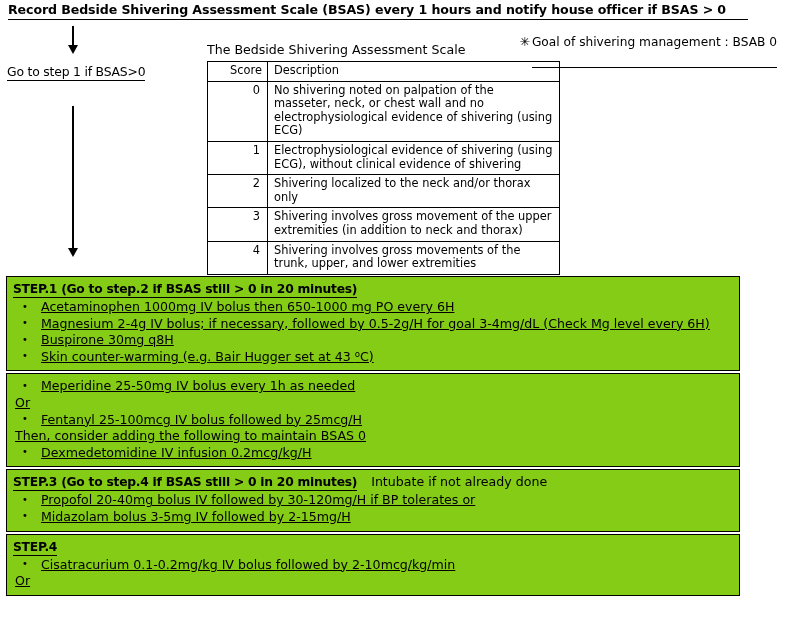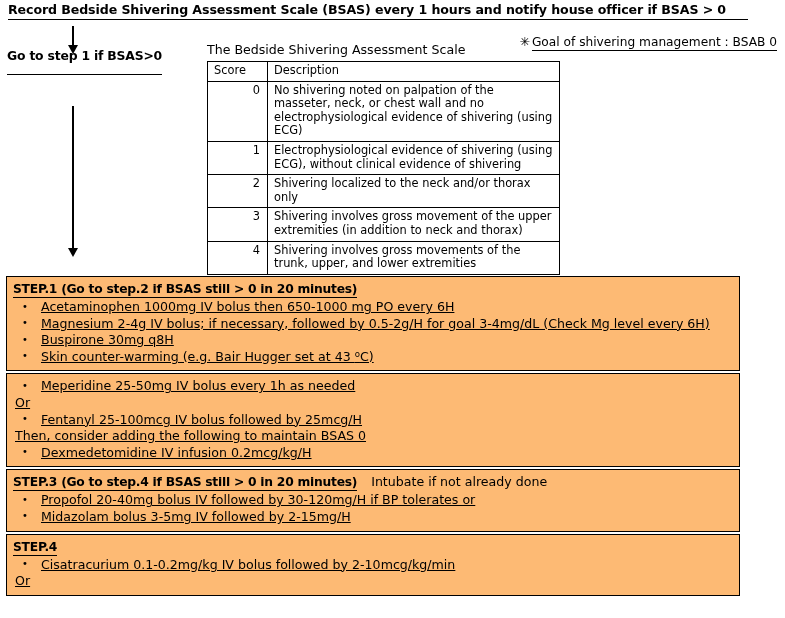--- a/index.html
+++ b/index.html
@@ -116,7 +116,7 @@
   }
   #goal-note .goal-text {
     border-bottom: 1.3px solid #000;
-    padding-bottom: 1px;
+    padding-bottom: 18px;
   }
   #goal-note .asterisk {
     font-size: 12.5px;

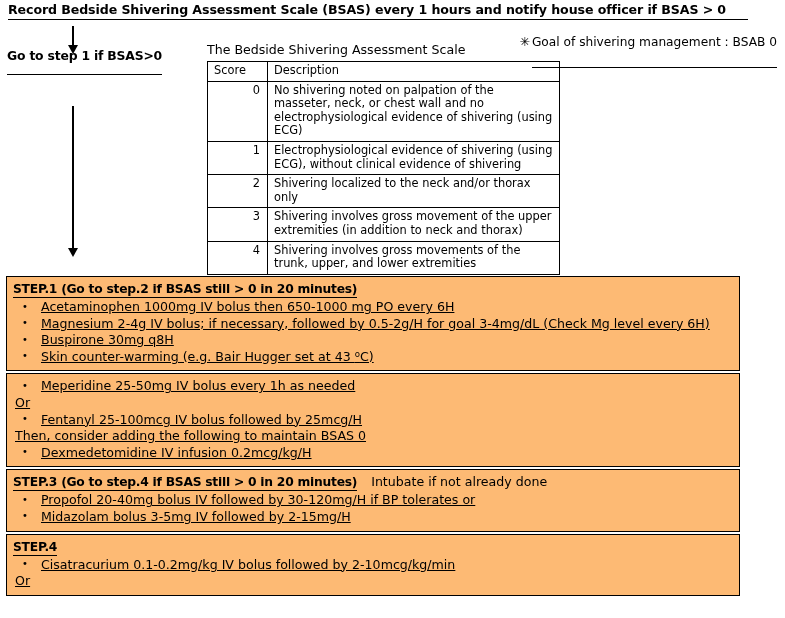--- a/index.html
+++ b/index.html
@@ -58,12 +58,12 @@
   #goto-step1 {
     position: absolute;
     left: 7px;
-    top: 22px;
+    top: 38px;
     font-size: 12.4px;
-    font-weight: bold;
+    font-weight: normal;
     letter-spacing: -0.2px;
     border-bottom: 1.5px solid #000;
-    padding-bottom: 11px;
+    padding-bottom: 1px;
     white-space: nowrap;
     display: inline-block;
   }

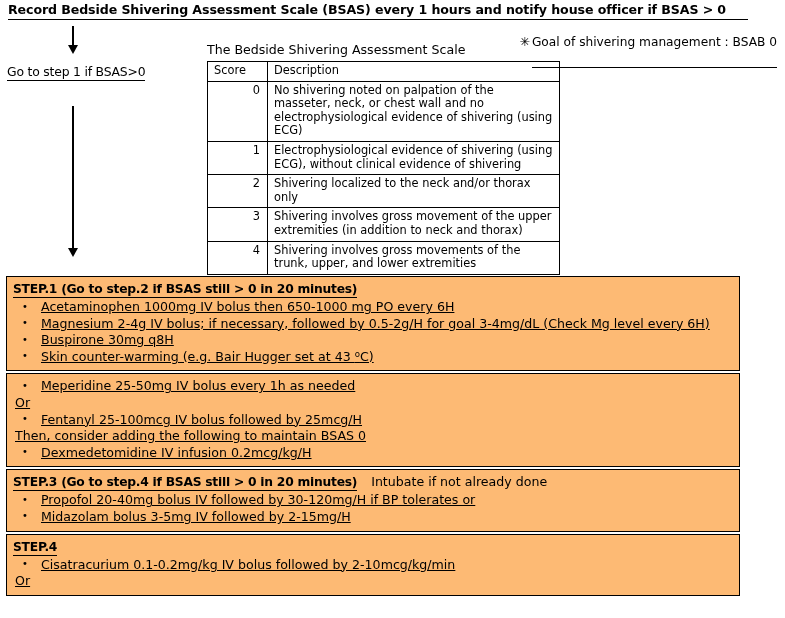--- a/index.html
+++ b/index.html
@@ -102,7 +102,7 @@
     text-align: right;
     padding-right: 7px;
   }
-  table.bsas thead .col-score { text-align: left; padding-right: 5px; }
+  table.bsas thead .col-score { text-align: right; padding-right: 5px; }
   table.bsas .col-desc { text-align: left; margin-top: 6px; }
 
   

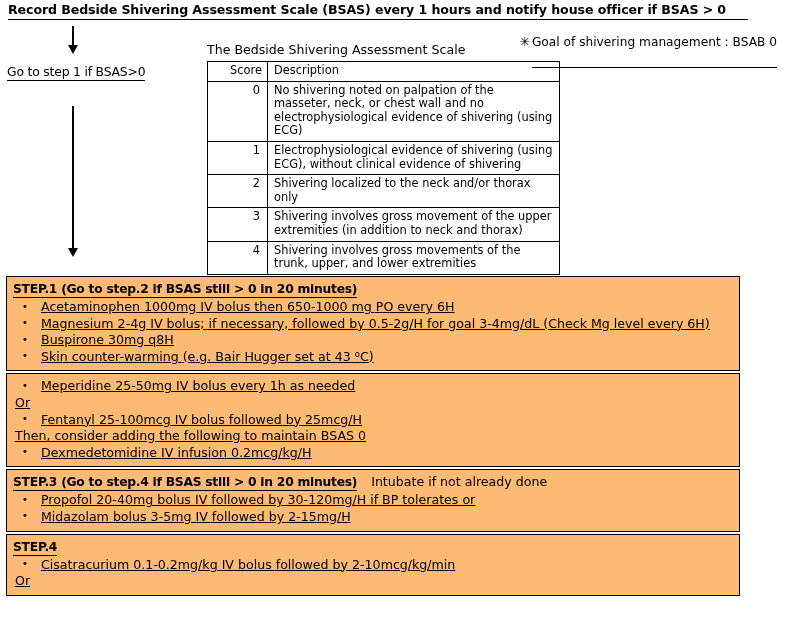--- a/index.html
+++ b/index.html
@@ -134,7 +134,7 @@
     border: 1.5px solid #000;
     padding: 4px 6px 5px 6px;
     margin-bottom: 2px;
-    background: #fdba74;
+    background: #84cc16;
   }
   .step-title-line {
     font-size: 12.3px;

